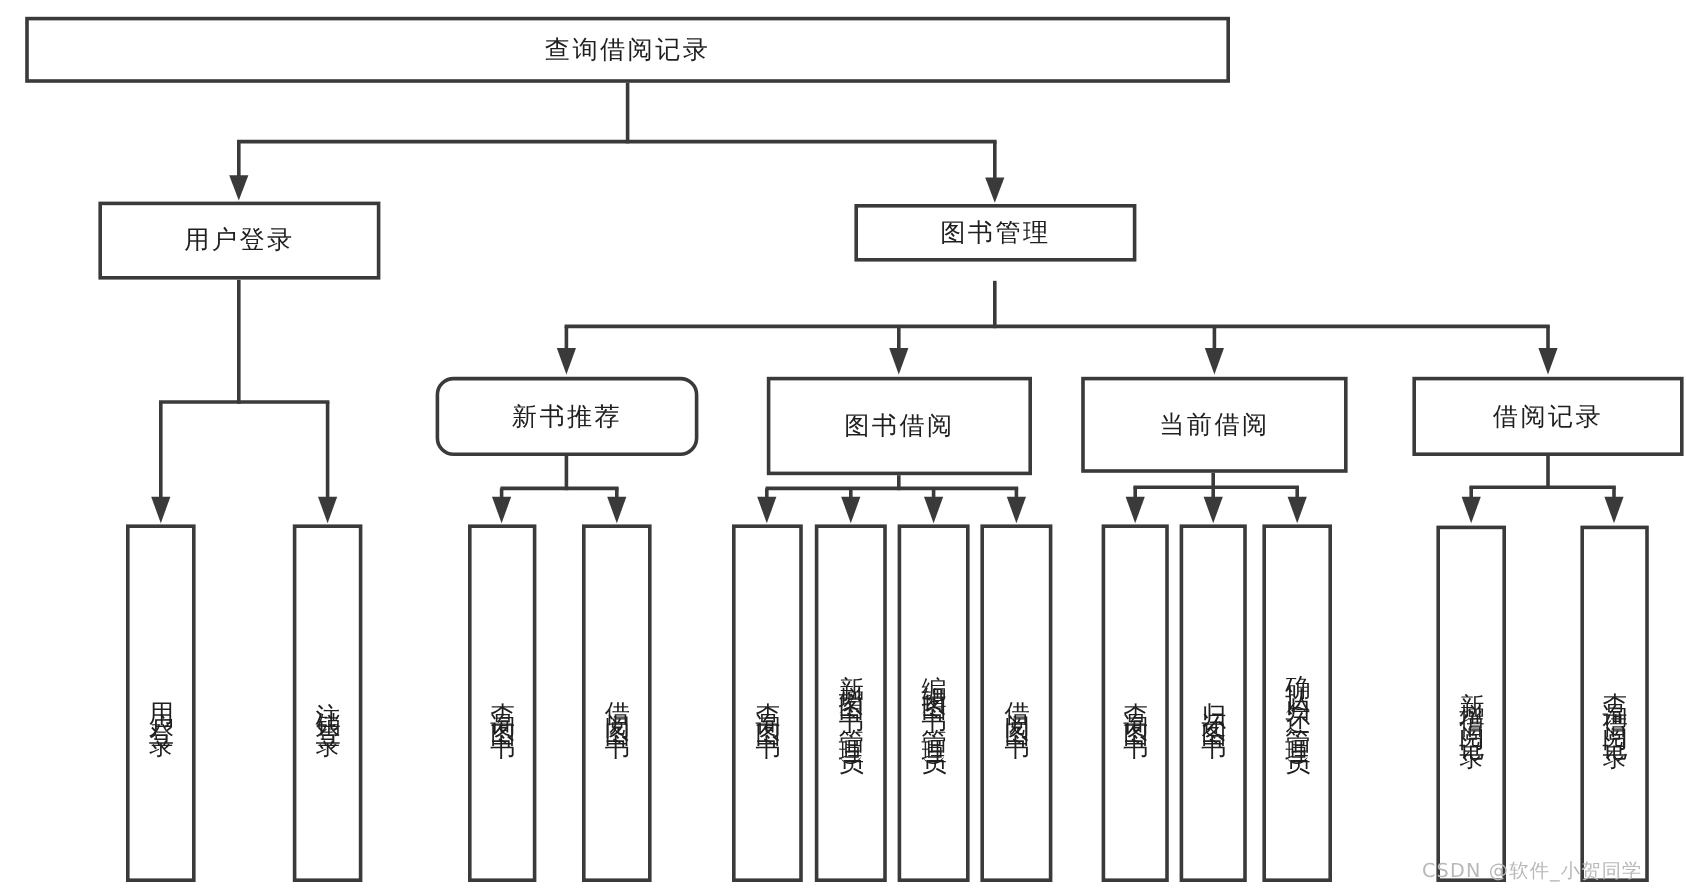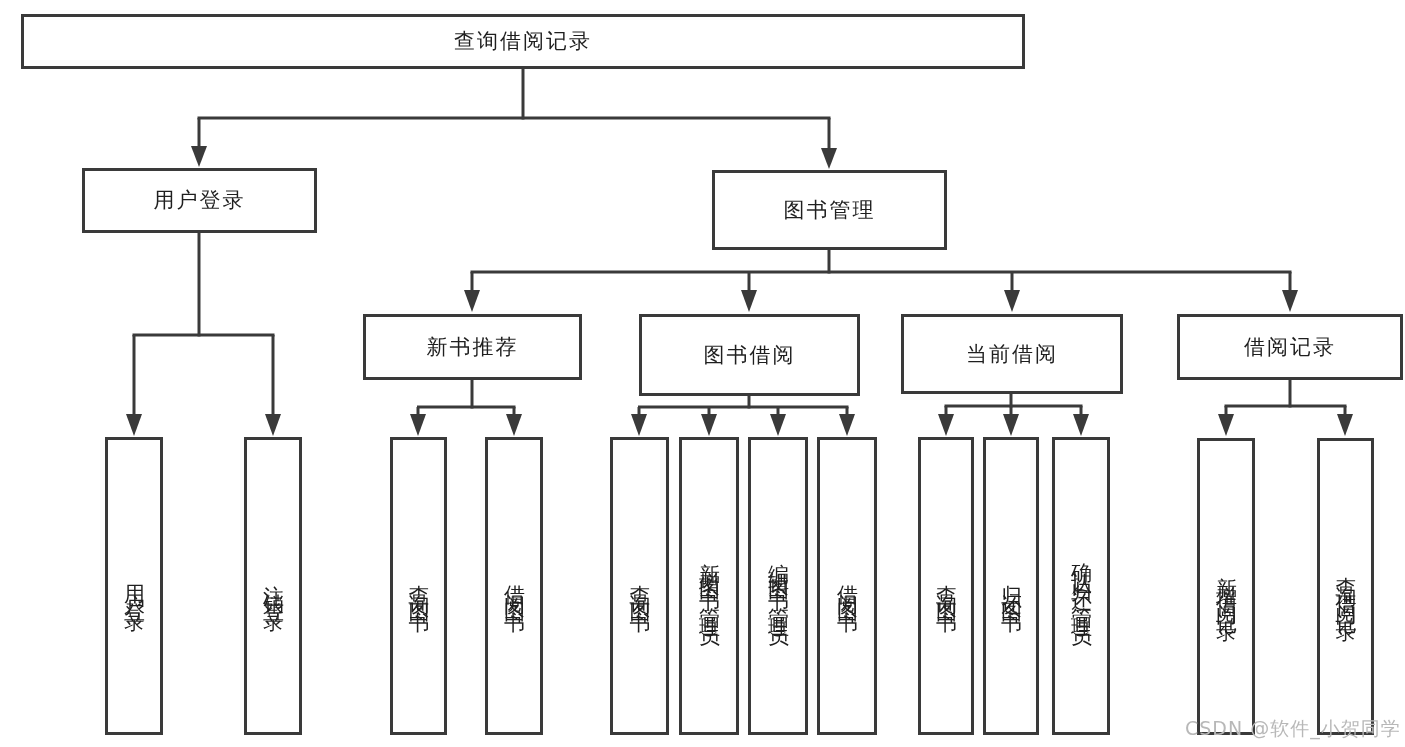--- a/index.html
+++ b/index.html
@@ -131,7 +131,7 @@
   <div class="box" style="left:21px; top:14px; width:1004px; height:55px;">查询借阅记录</div>
 
   <div class="box" style="left:82px; top:168px; width:235px; height:65px;">用户登录</div>
-  <div class="box" style="left:712px; top:170px; width:235px; height:80px;">图书管理</div>
+  <div class="box" style="left:712px; top:170px; width:235px; height:48px;">图书管理</div>
 
   <div class="box" style="left:363px; top:314px; width:219px; height:66px;">新书推荐</div>
   <div class="box" style="left:639px; top:314px; width:221px; height:82px;">图书借阅</div>

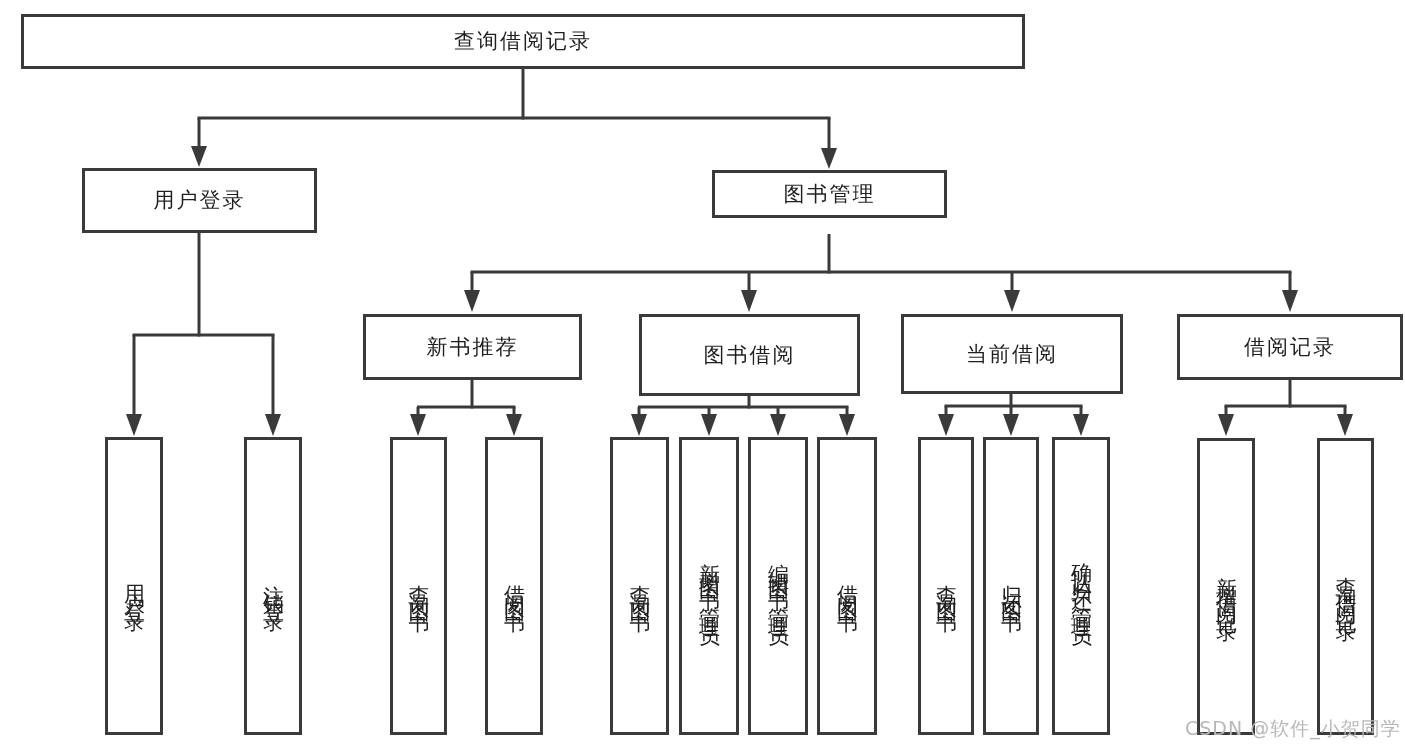--- a/index.html
+++ b/index.html
@@ -133,7 +133,7 @@
   <div class="box" style="left:82px; top:168px; width:235px; height:65px;">用户登录</div>
   <div class="box" style="left:712px; top:170px; width:235px; height:48px;">图书管理</div>
 
-  <div class="box" style="left:363px; top:314px; width:219px; height:66px;">新书推荐</div>
+  <div class="box" style="left:363px; top:314px; width:219px; height:66px;border-radius:15px;">新书推荐</div>
   <div class="box" style="left:639px; top:314px; width:221px; height:82px;">图书借阅</div>
   <div class="box" style="left:901px; top:314px; width:222px; height:80px;">当前借阅</div>
   <div class="box" style="left:1177px; top:314px; width:226px; height:66px;">借阅记录</div>

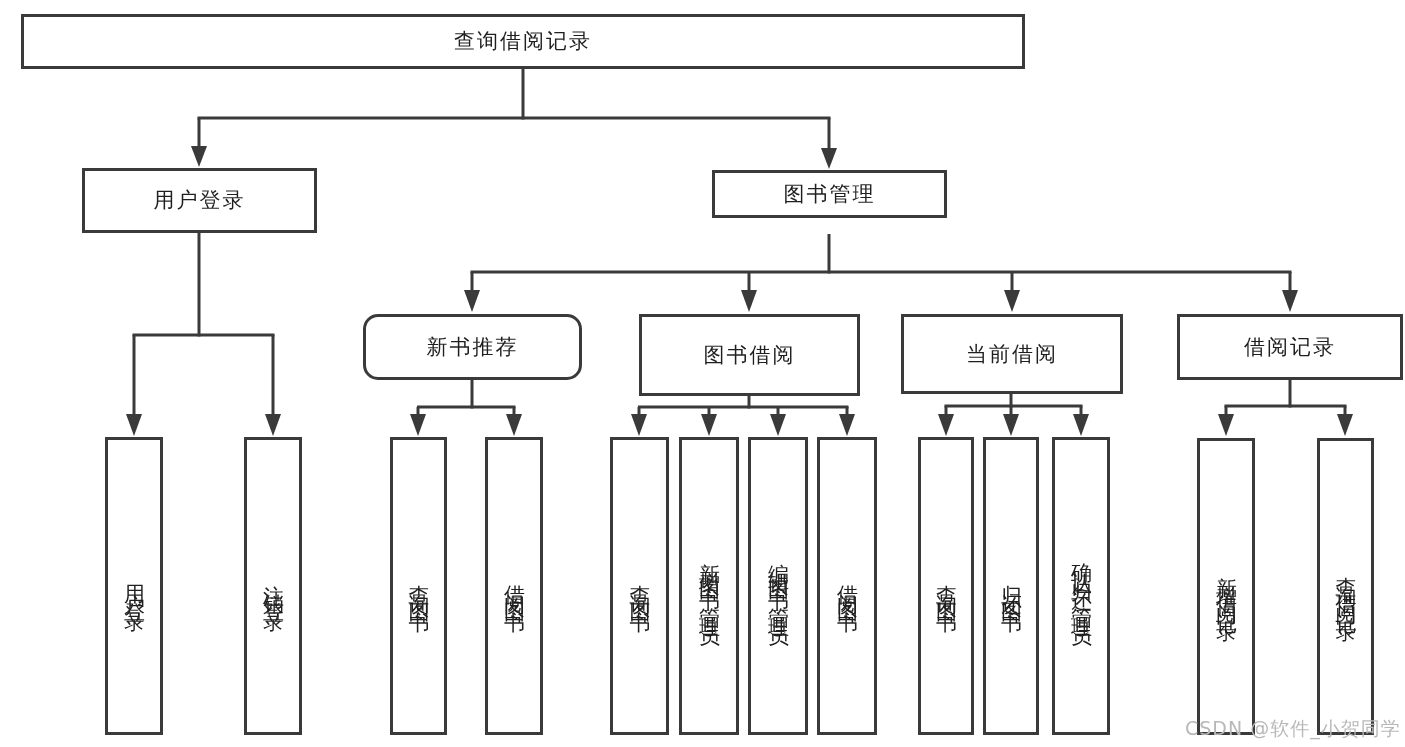--- a/index.html
+++ b/index.html
@@ -41,7 +41,7 @@
     position: absolute;
     left: 1185px;
     top: 716px;
-    font-size: 19px;
+    font-size: 16px;
     letter-spacing: 1px;
     color: #b8b8b8;
     white-space: nowrap;

